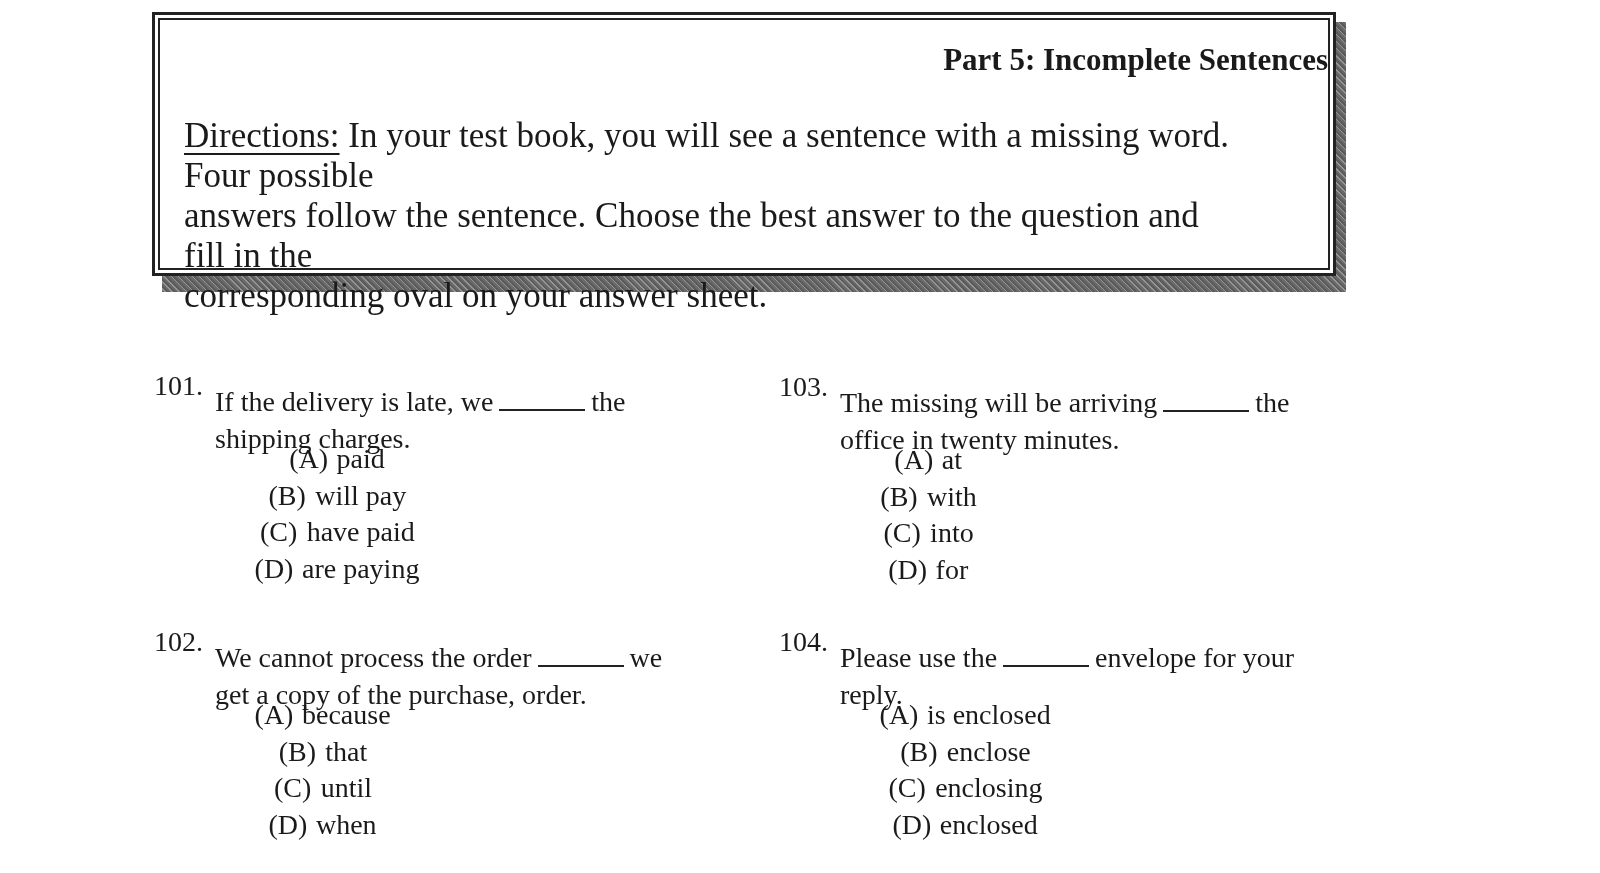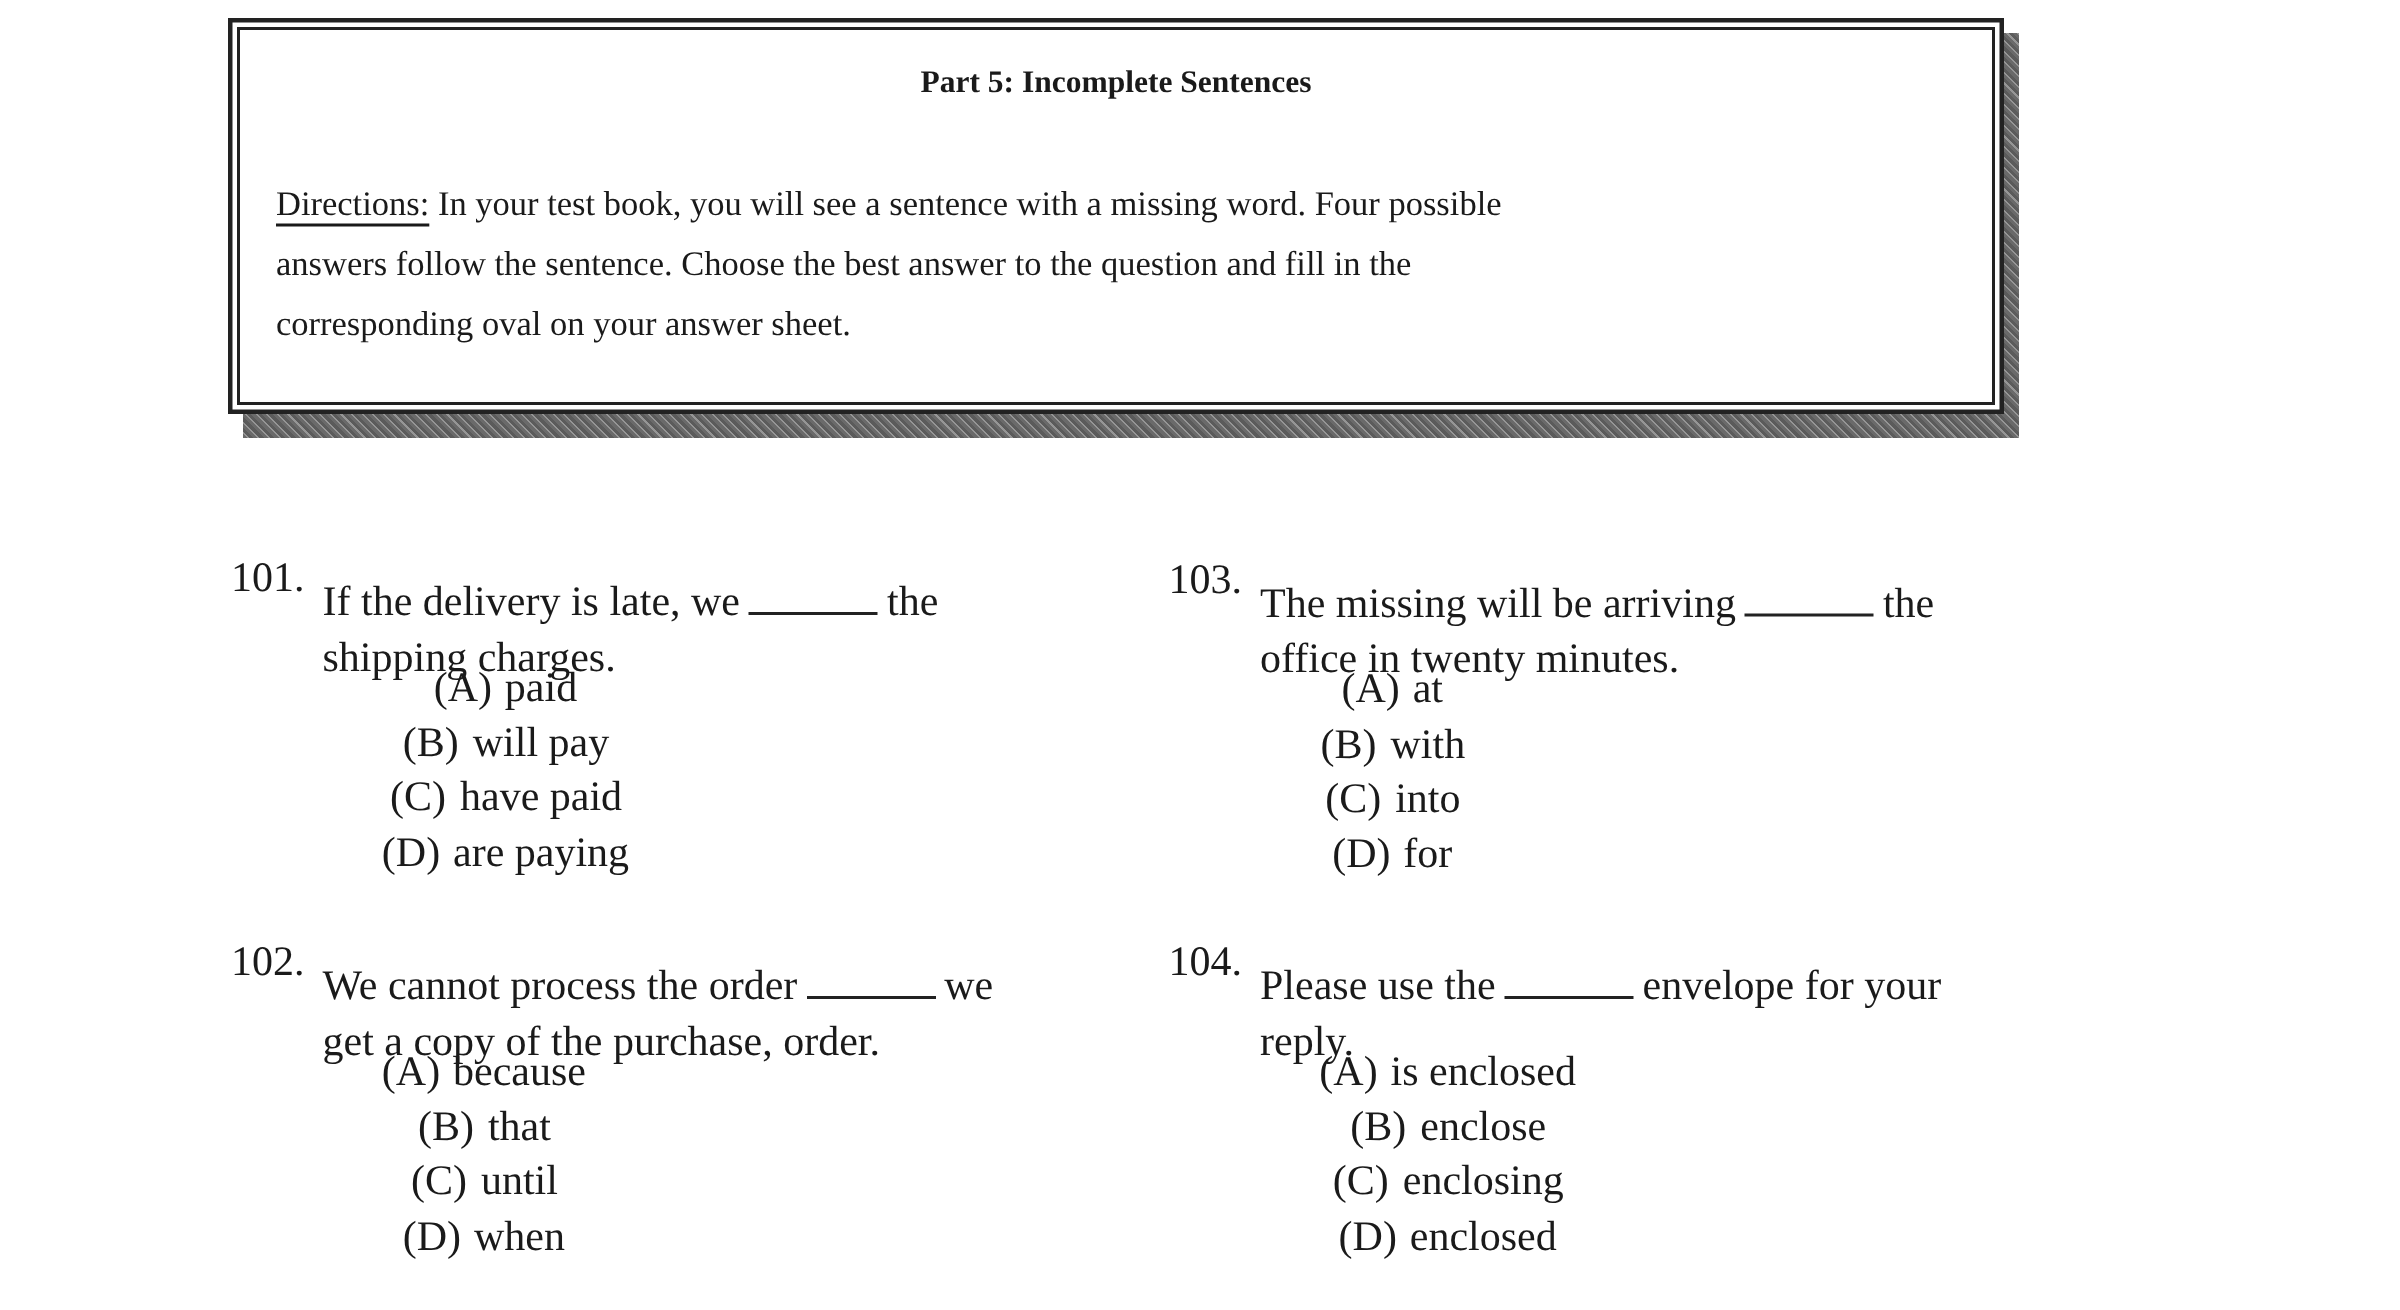--- a/index.html
+++ b/index.html
@@ -49,9 +49,9 @@
       top: 22px;
       left: 0;
       right: 0;
-      text-align: center;
+      text-align: right;
       font-weight: bold;
-      font-size: 21px;
+      font-size: 31px;
       letter-spacing: 0px;
     }
     .dir-text {

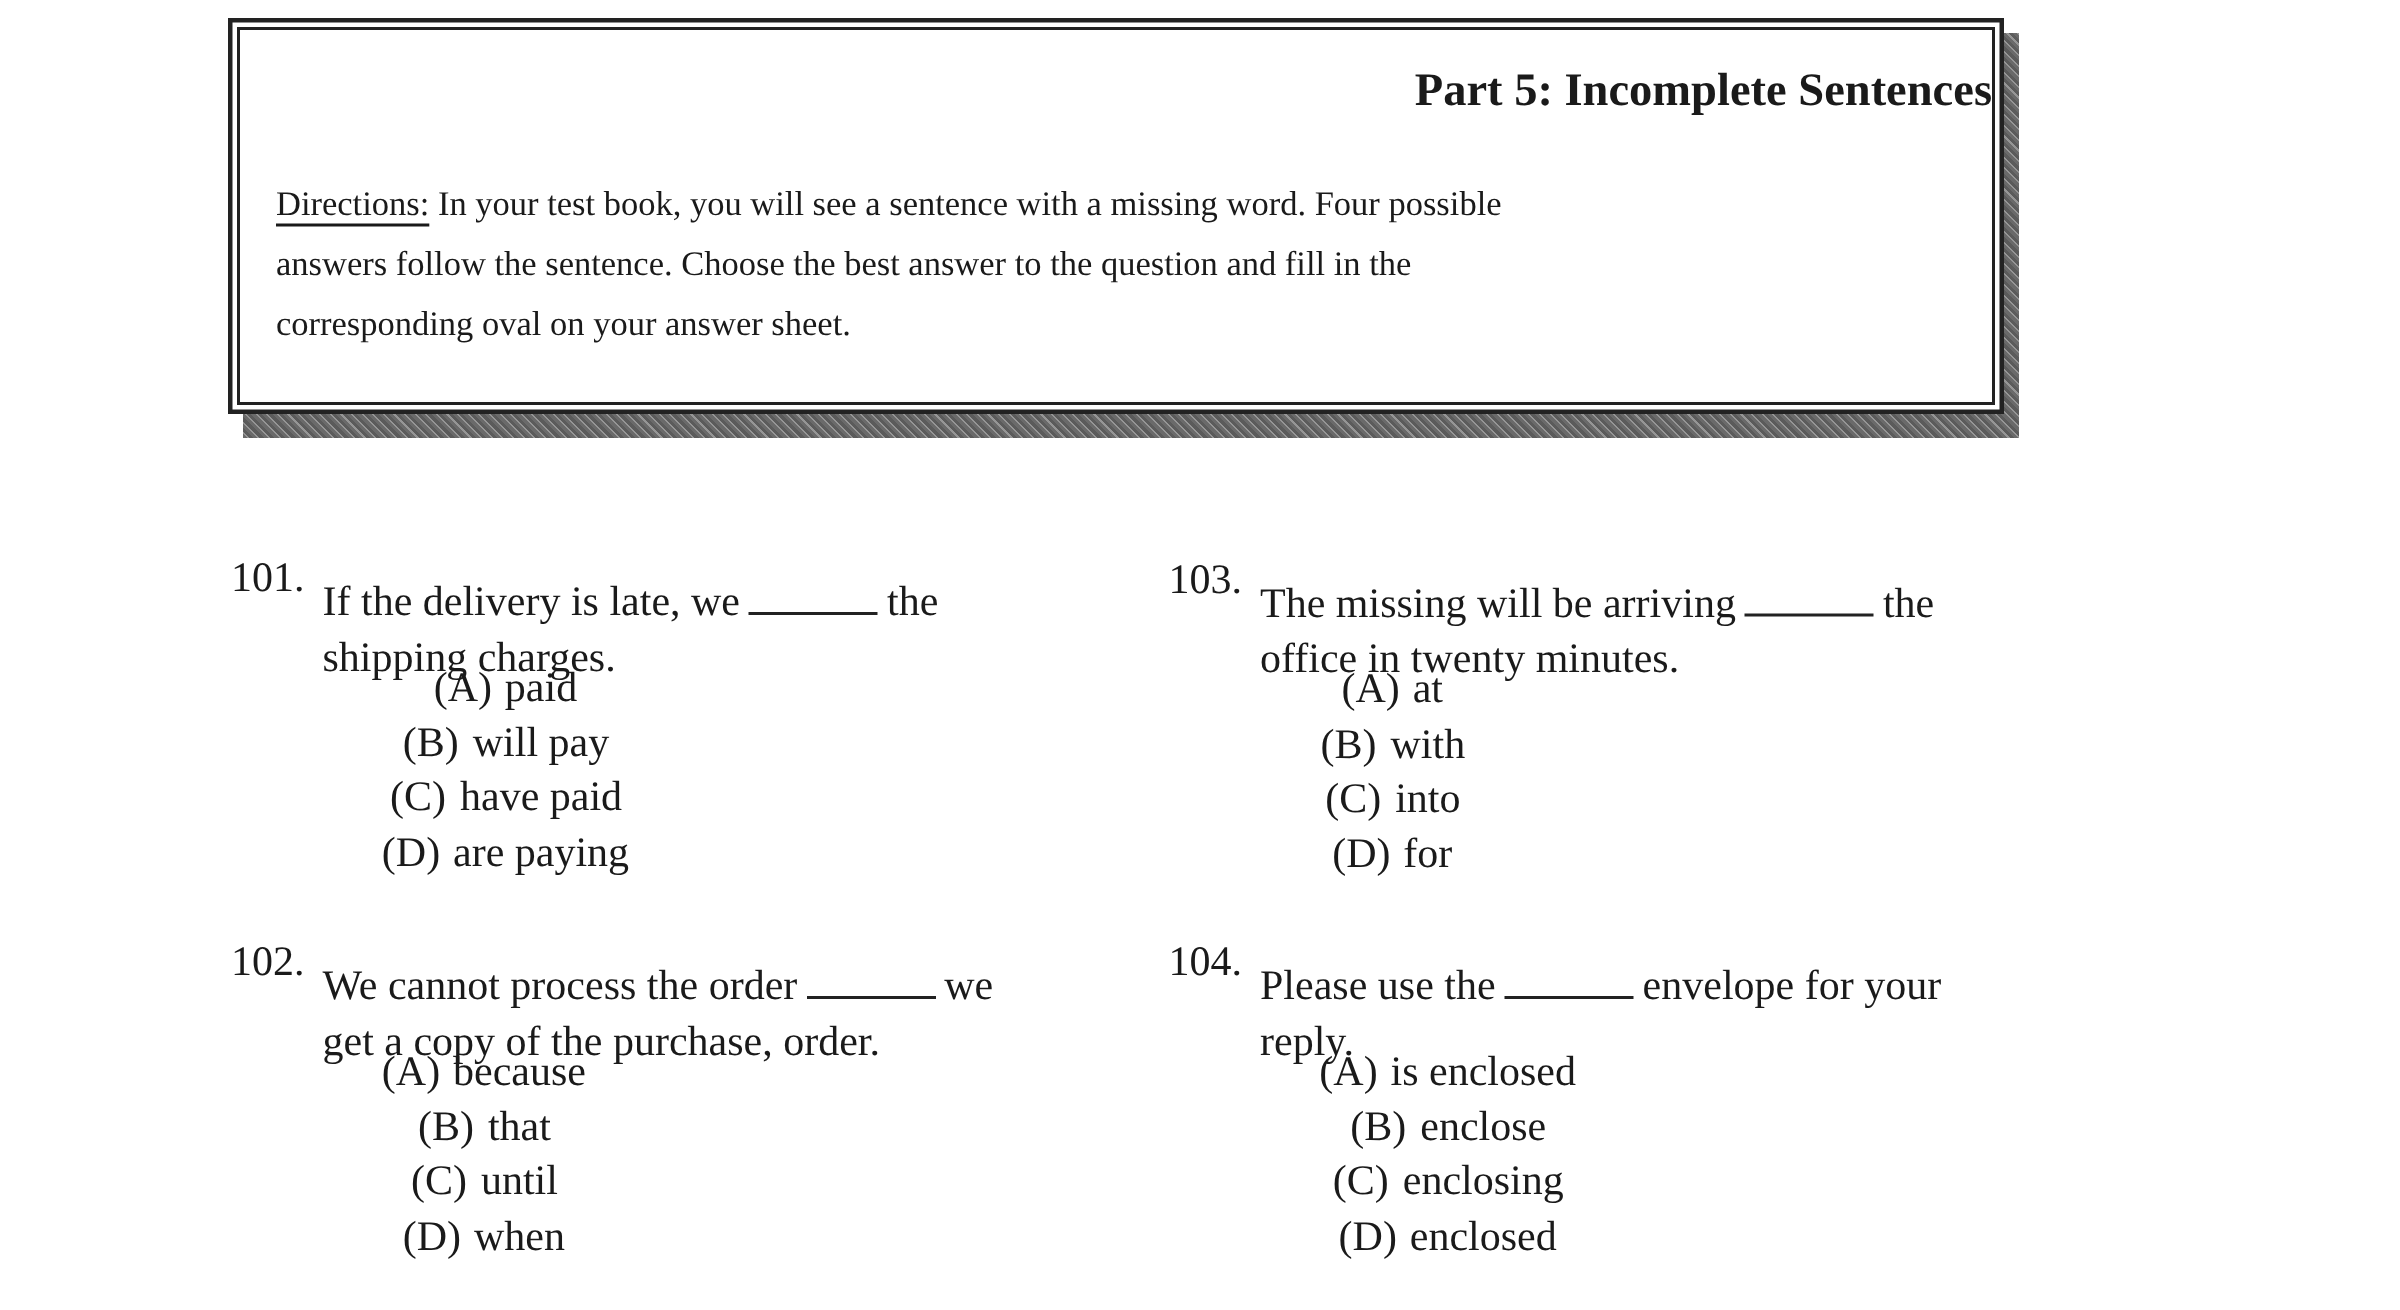--- a/index.html
+++ b/index.html
@@ -59,7 +59,7 @@
       left: 24px;
       top: 96px;
       width: 1060px;
-      font-size: 23px;
+      font-size: 35px;
       line-height: 40px;
     }
     .dir-label {

